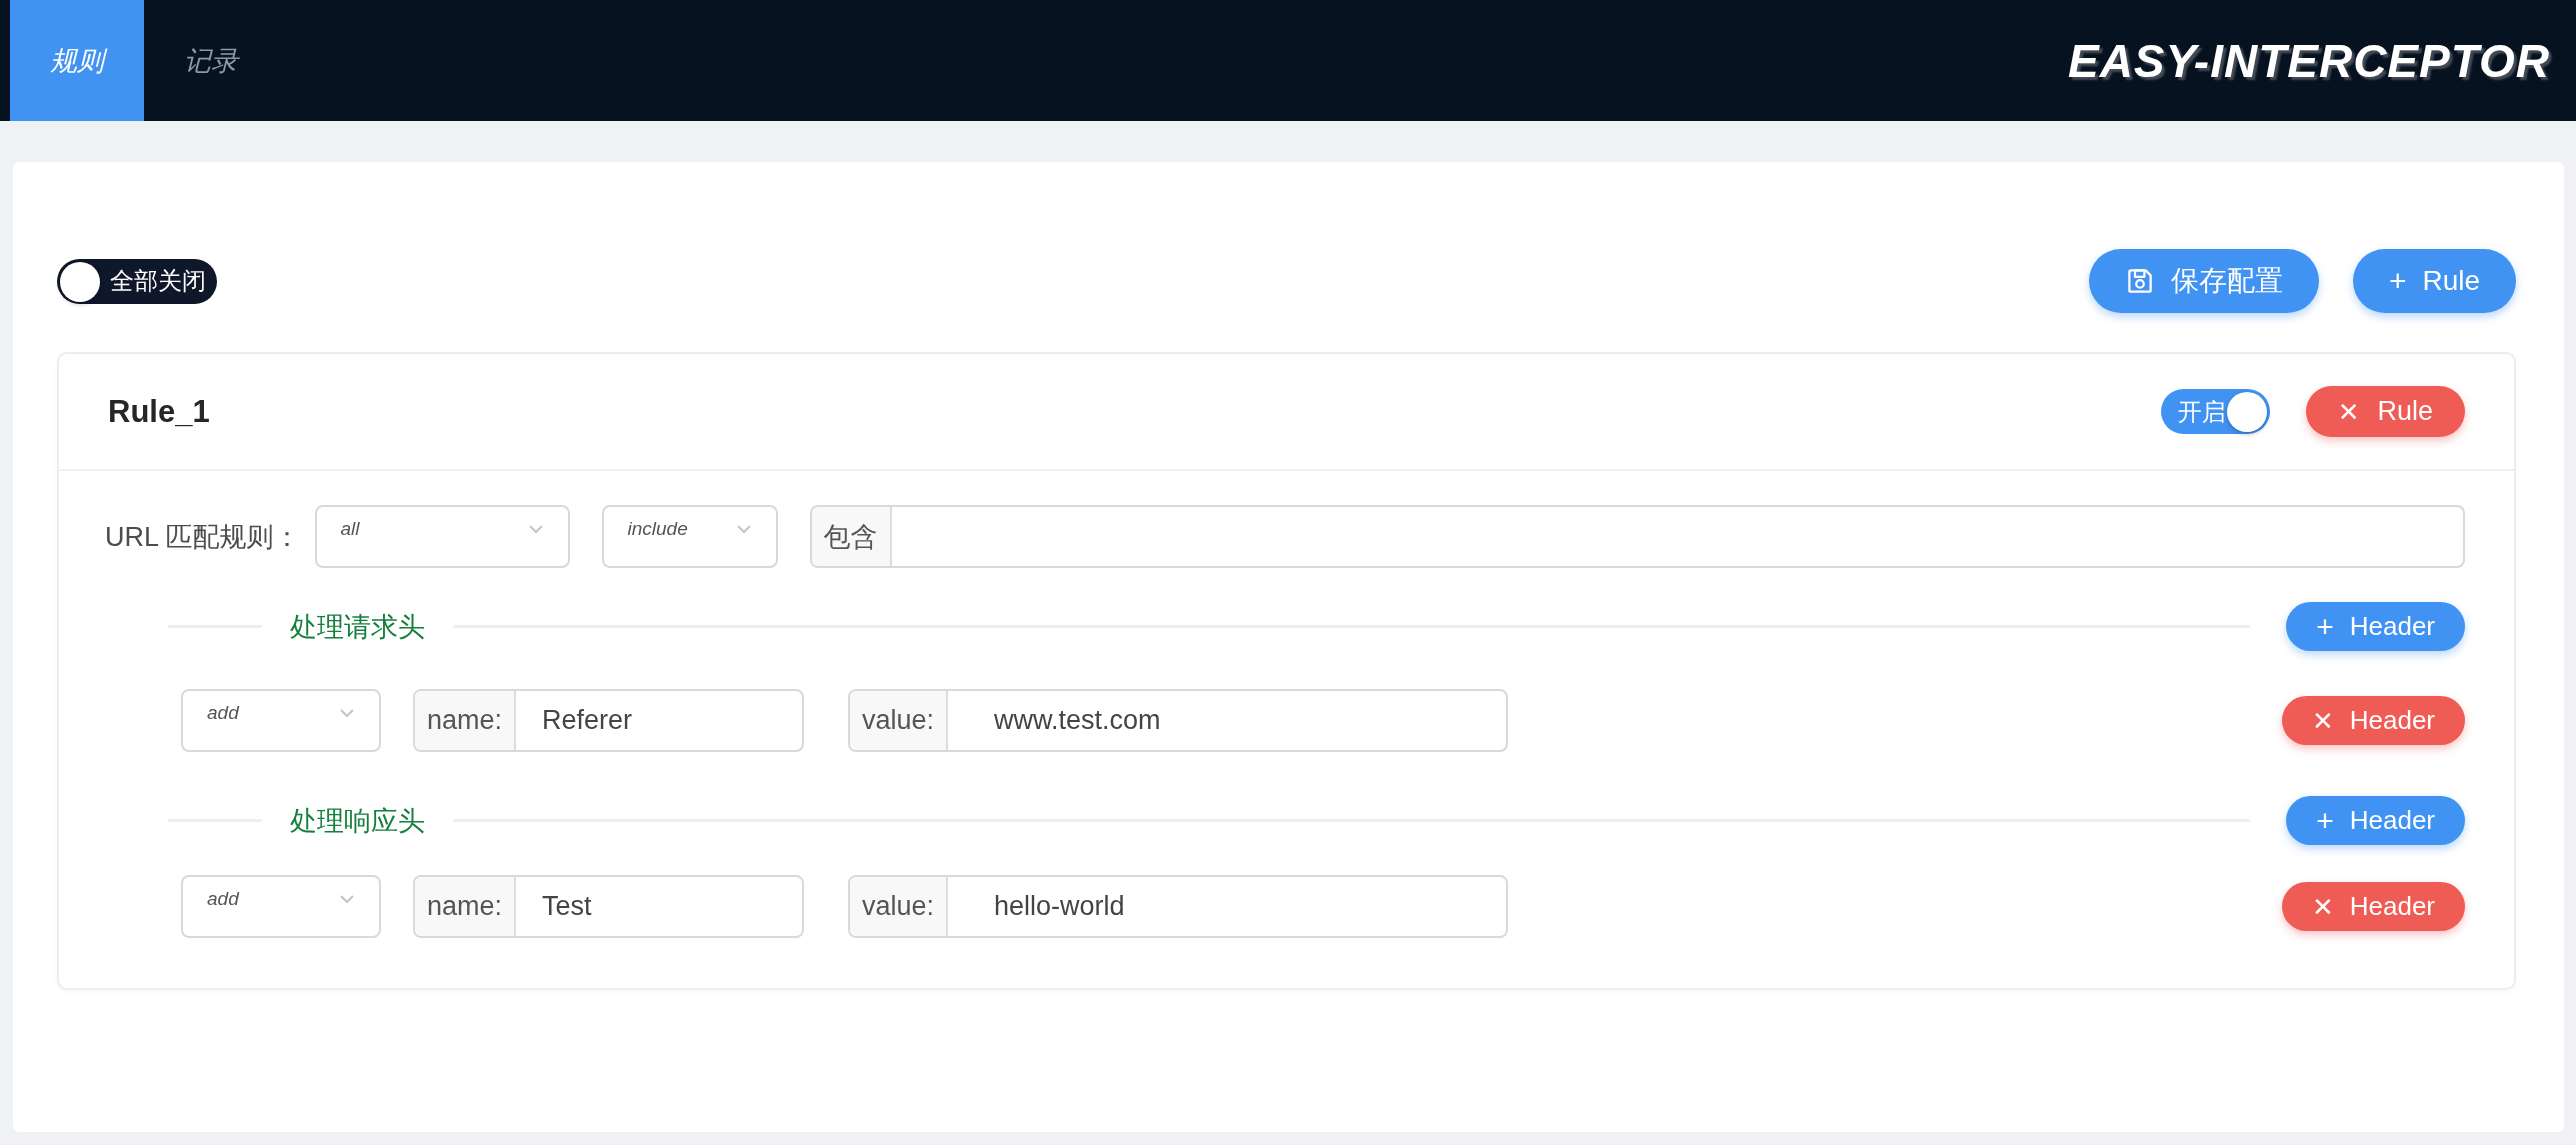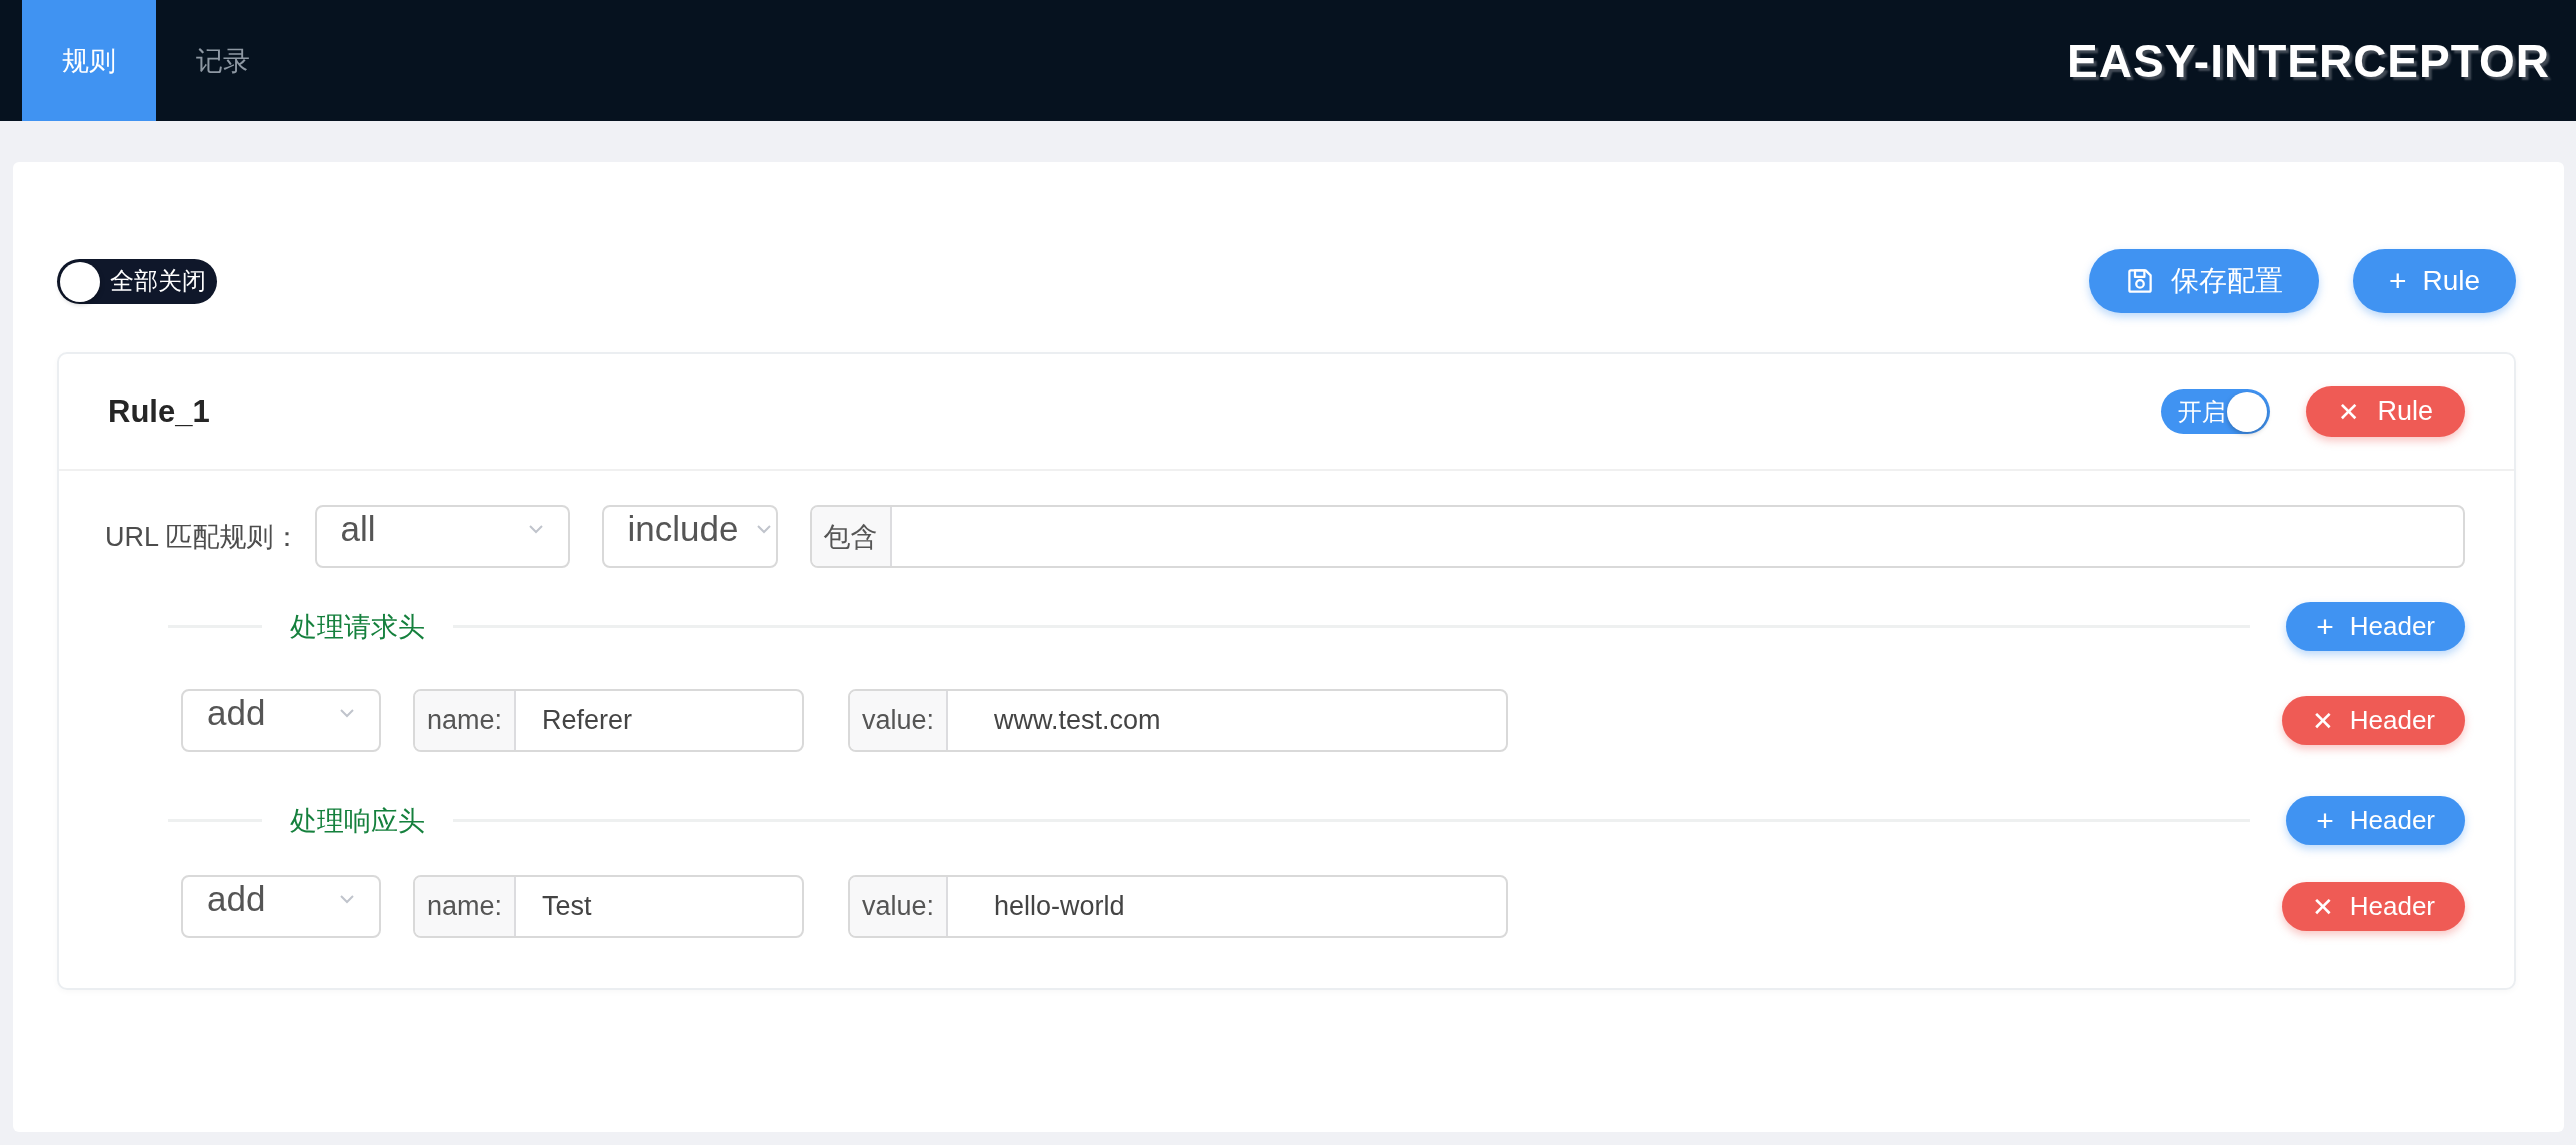--- a/index.html
+++ b/index.html
@@ -14,7 +14,8 @@
   .navbar {
     height: 121px; background: #06121f;
     display: flex; align-items: stretch;
-    padding-left: 22px;
+    padding-left: 10px;
+    font-style: italic;
   }
   .nav-tab {
     min-width: 134px; padding: 0 30px;

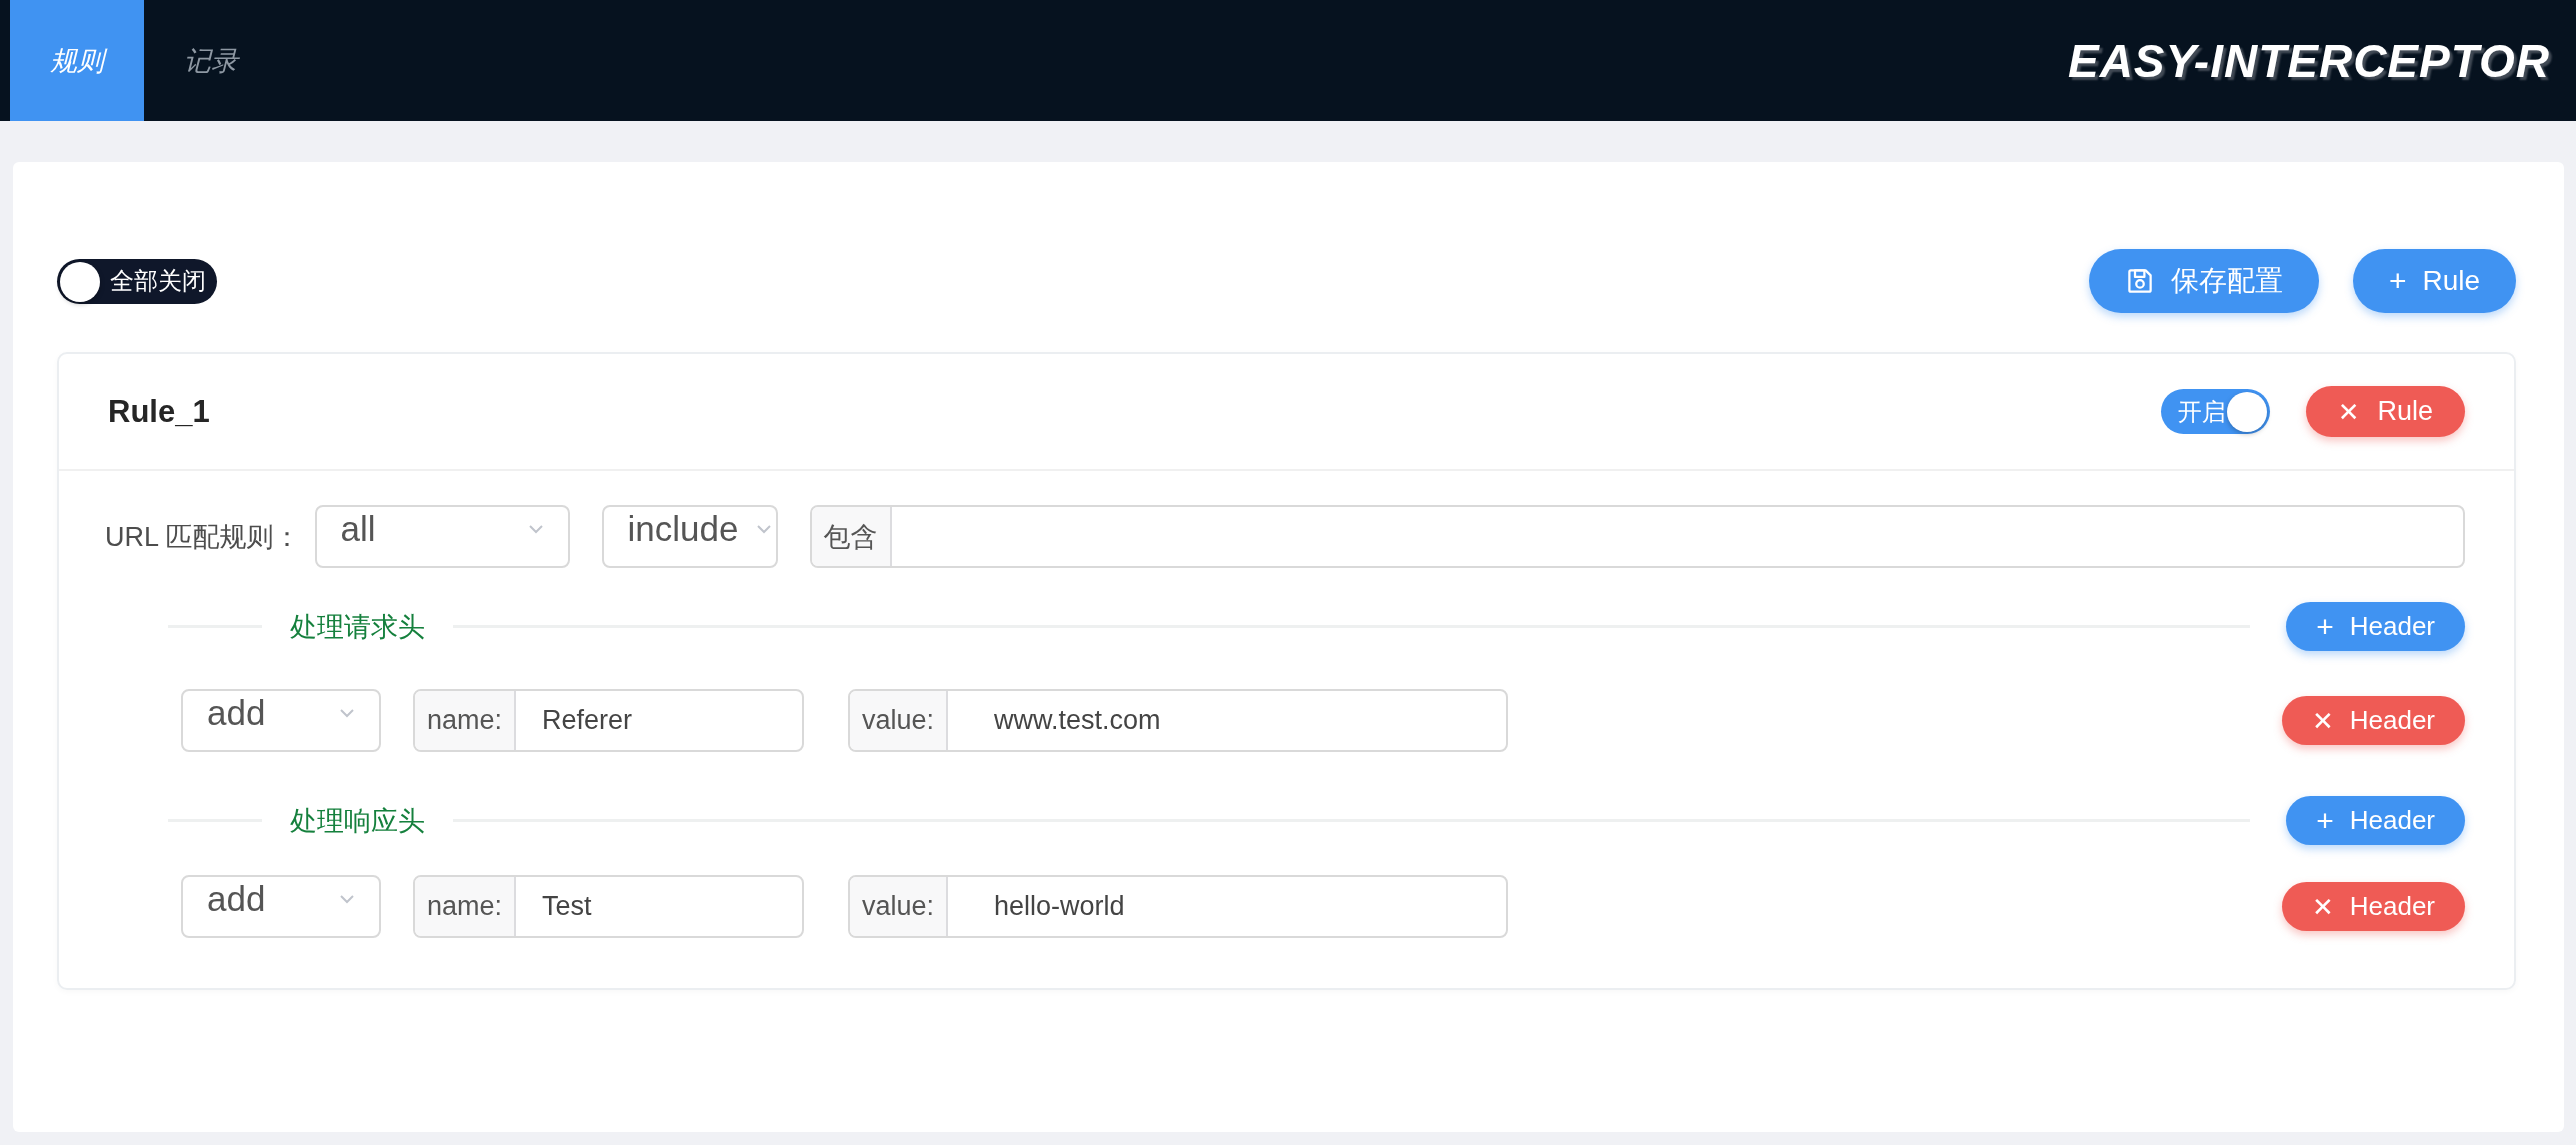--- a/index.html
+++ b/index.html
@@ -98,7 +98,7 @@
   .select {
     height: 63px; border: 2px solid #d9d9d9; border-radius: 8px;
     background: #ffffff; display: flex; align-items: center;
-    padding: 0 20px 16px 24px; font-size: 35px; color: #555555; cursor: pointer;
+    padding: 0 20px 16px 24px; font-size: 19px; color: #555555; cursor: pointer; font-style: italic;
   }
   .select .sel-text { flex: 1; }
   .select .chev { margin-left: 14px; display: flex; }

